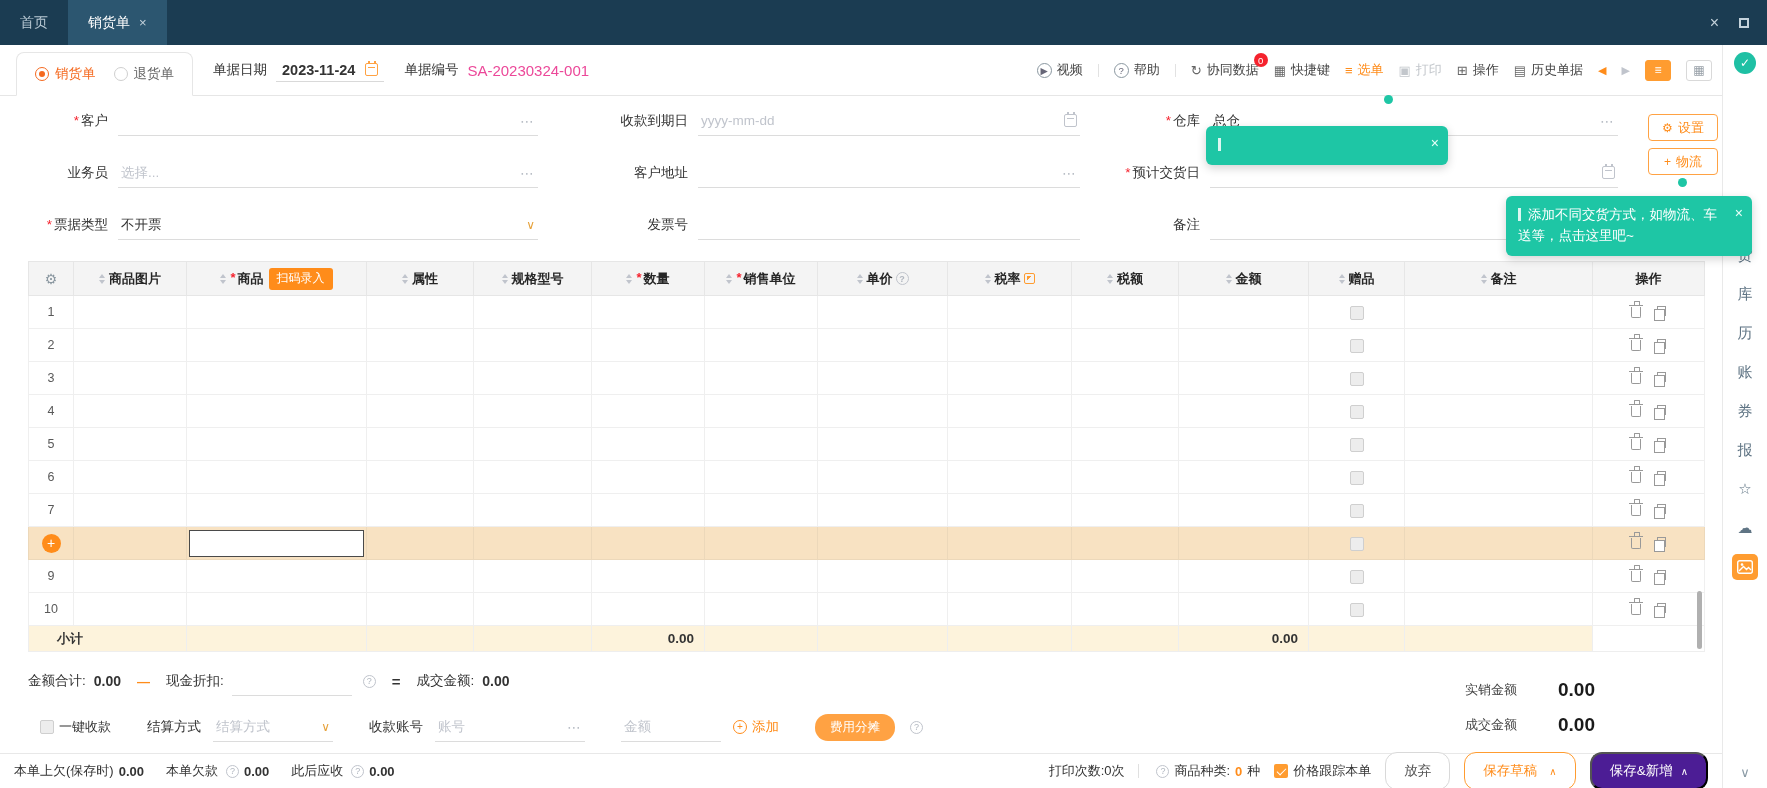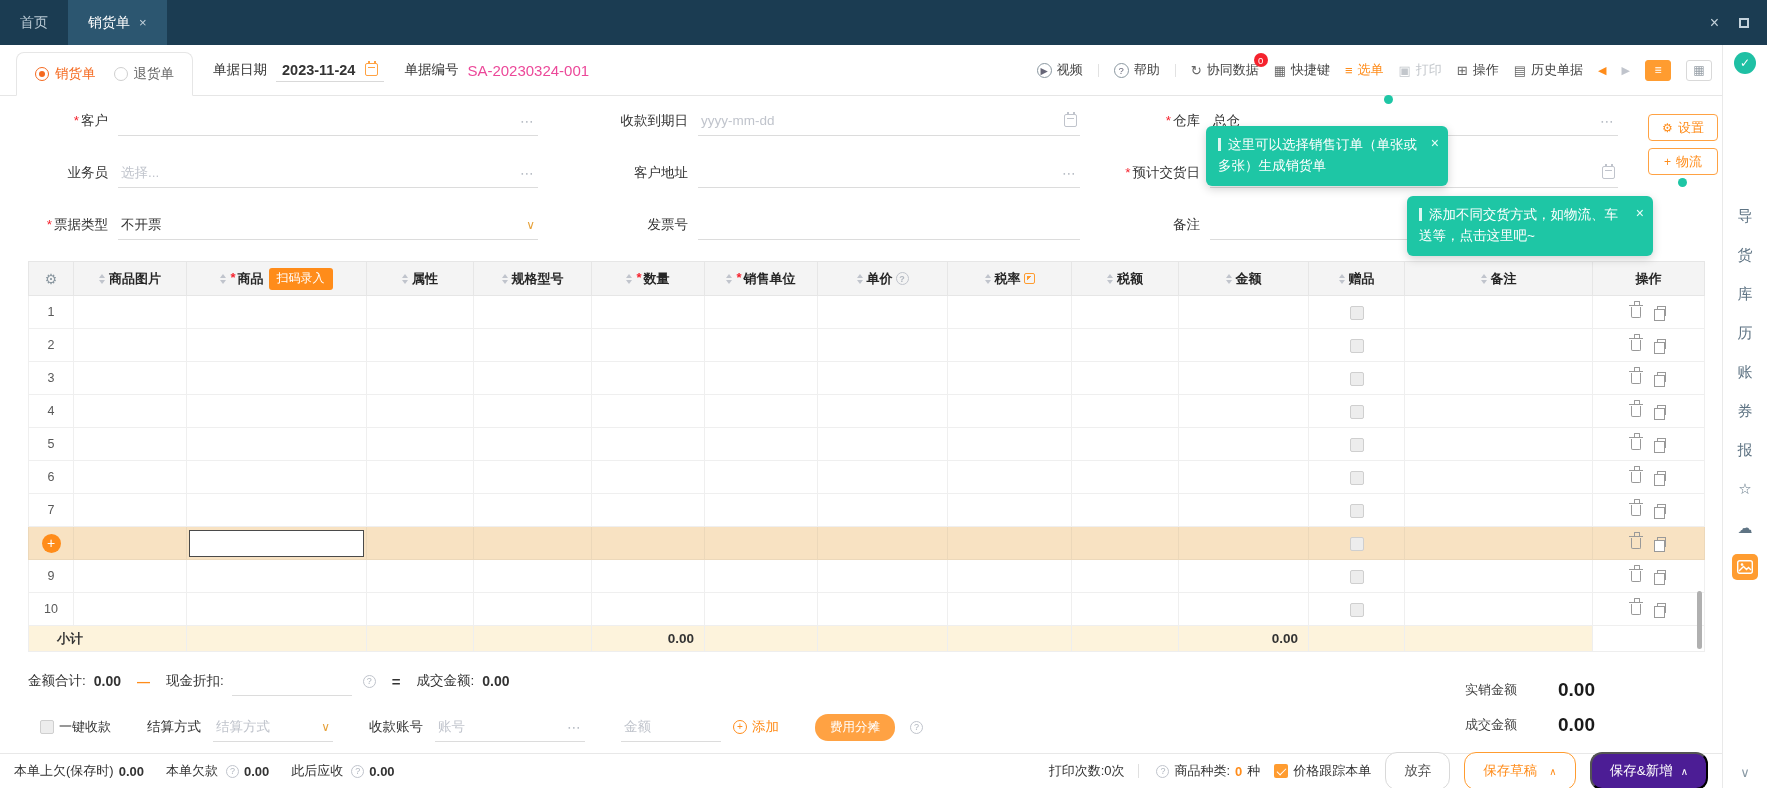--- a/index.html
+++ b/index.html
@@ -305,7 +305,7 @@
 
 <span class="tdot" style="left:1384px; top:95px;"></span>
 <div class="tip" style="left:1206px; top:126px; width:242px;">
-  <span class="tip-bar"></span><span>这里可以选择销售订单（单张或多张）生成销货单</span>
+  <span class="tip-bar"></span>
   <span class="tip-x">×</span>
 </div>
 <span class="tdot" style="left:1678px; top:178px;"></span>

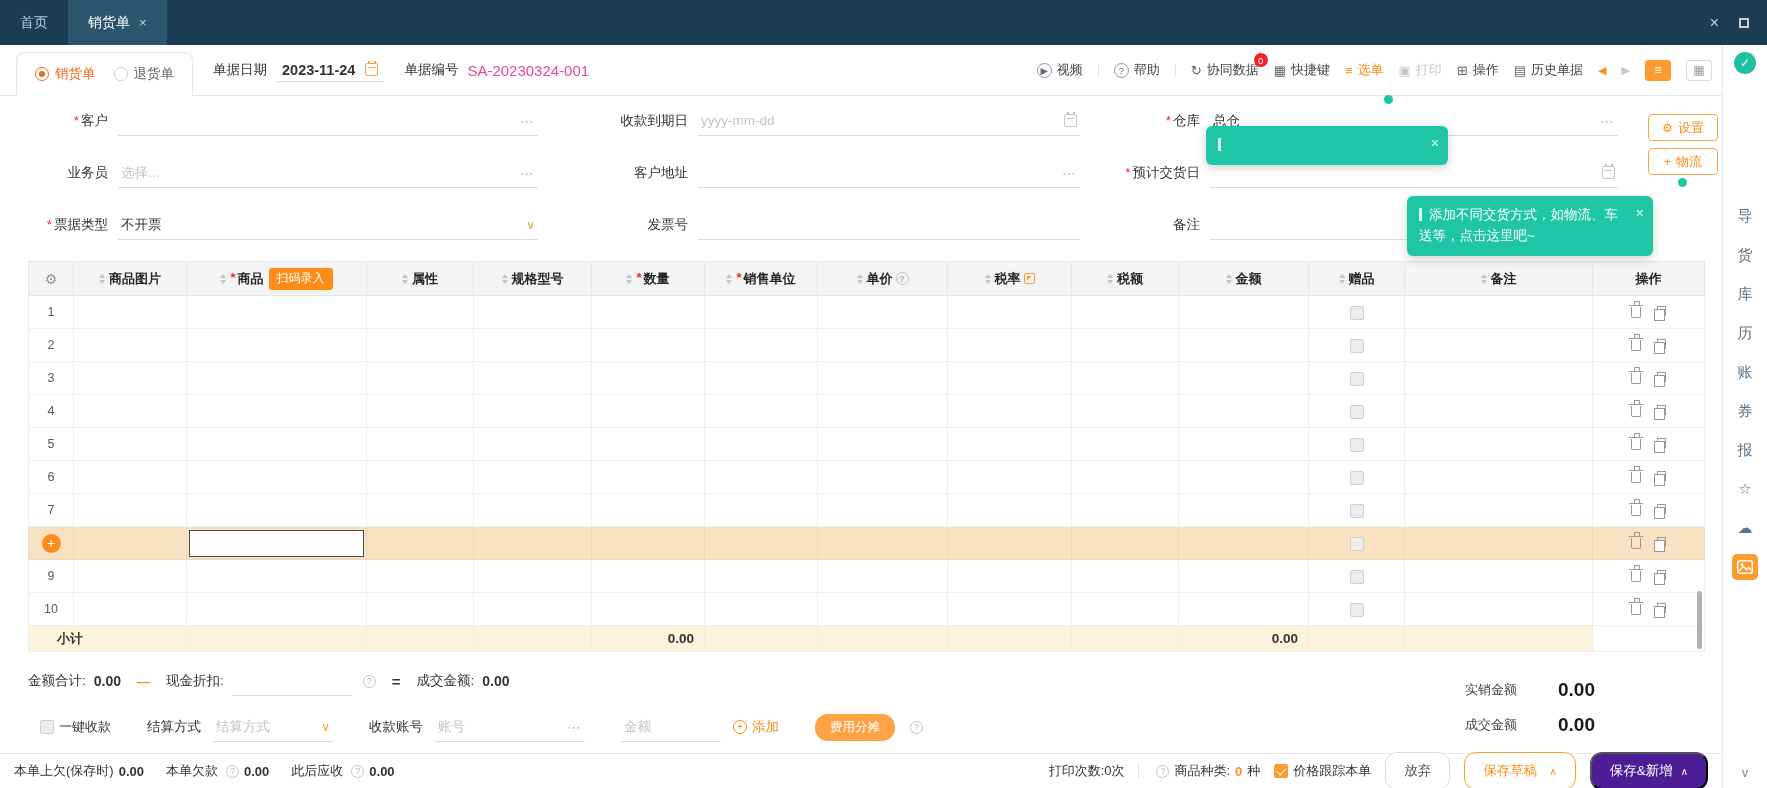--- a/index.html
+++ b/index.html
@@ -309,7 +309,7 @@
   <span class="tip-x">×</span>
 </div>
 <span class="tdot" style="left:1678px; top:178px;"></span>
-<div class="tip" style="left:1407px; top:196px; width:246px;">
+<div class="tip" style="left:1506px; top:196px; width:246px;">
   <span class="tip-bar"></span><span>添加不同交货方式，如物流、车送等，点击这里吧~</span>
   <span class="tip-x">×</span>
 </div>

